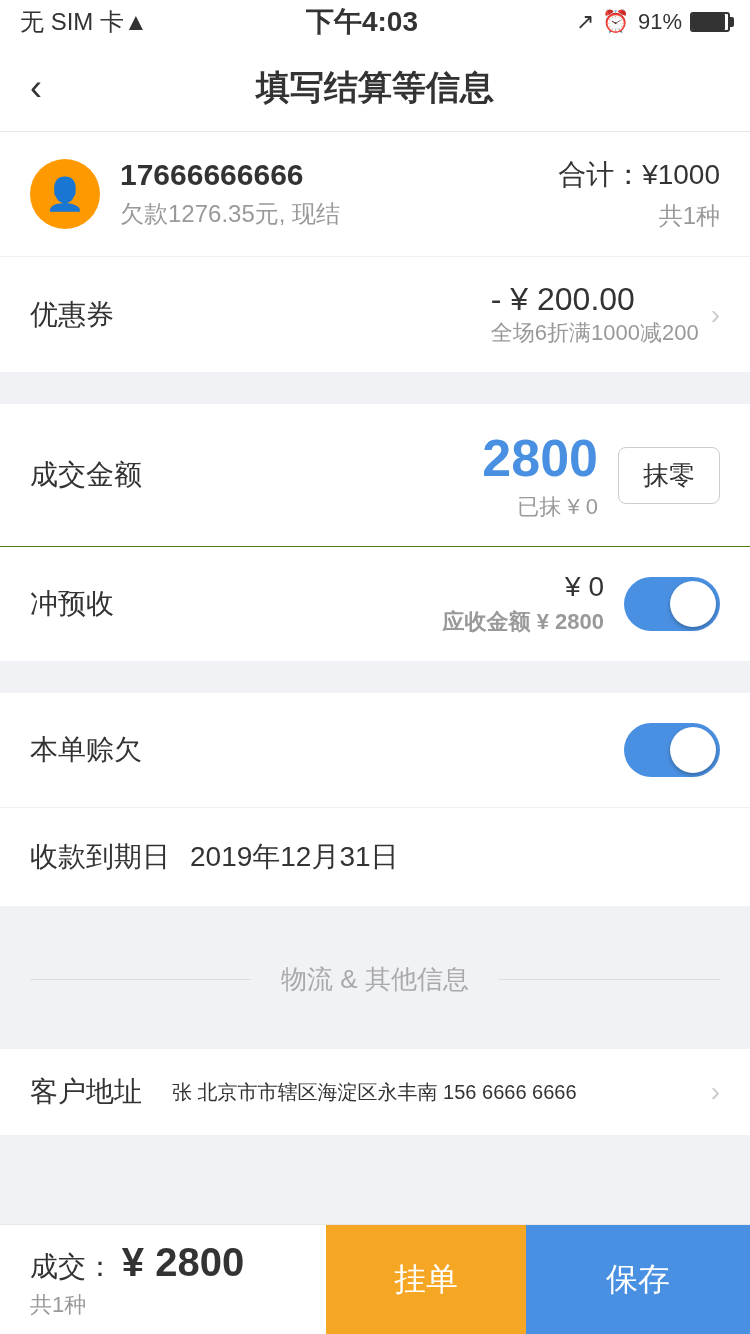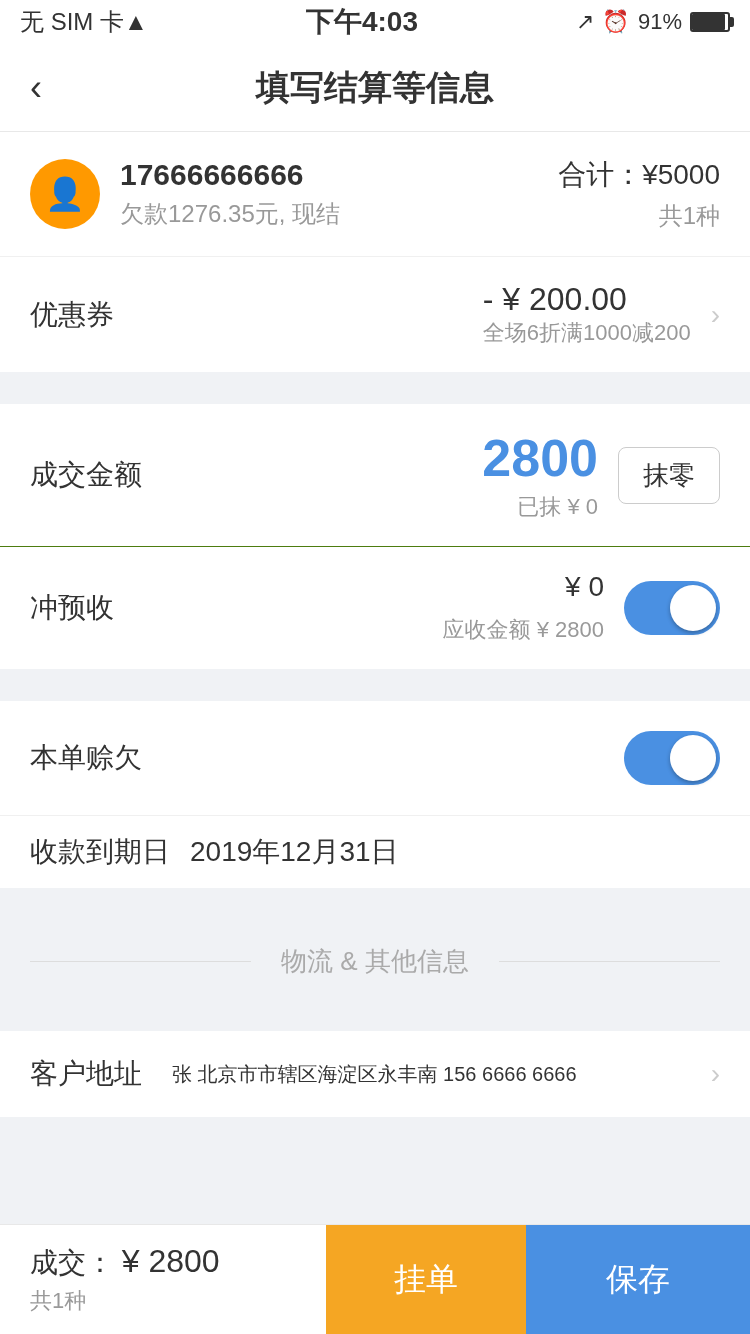--- a/index.html
+++ b/index.html
@@ -275,7 +275,7 @@
         </div>
       </div>
       <div class="customer-right">
-        <div class="total-amount">合计：¥5000</div>
+        <div class="total-amount">合计：¥1000</div>
         <div class="total-count">共1种</div>
       </div>
     </div>

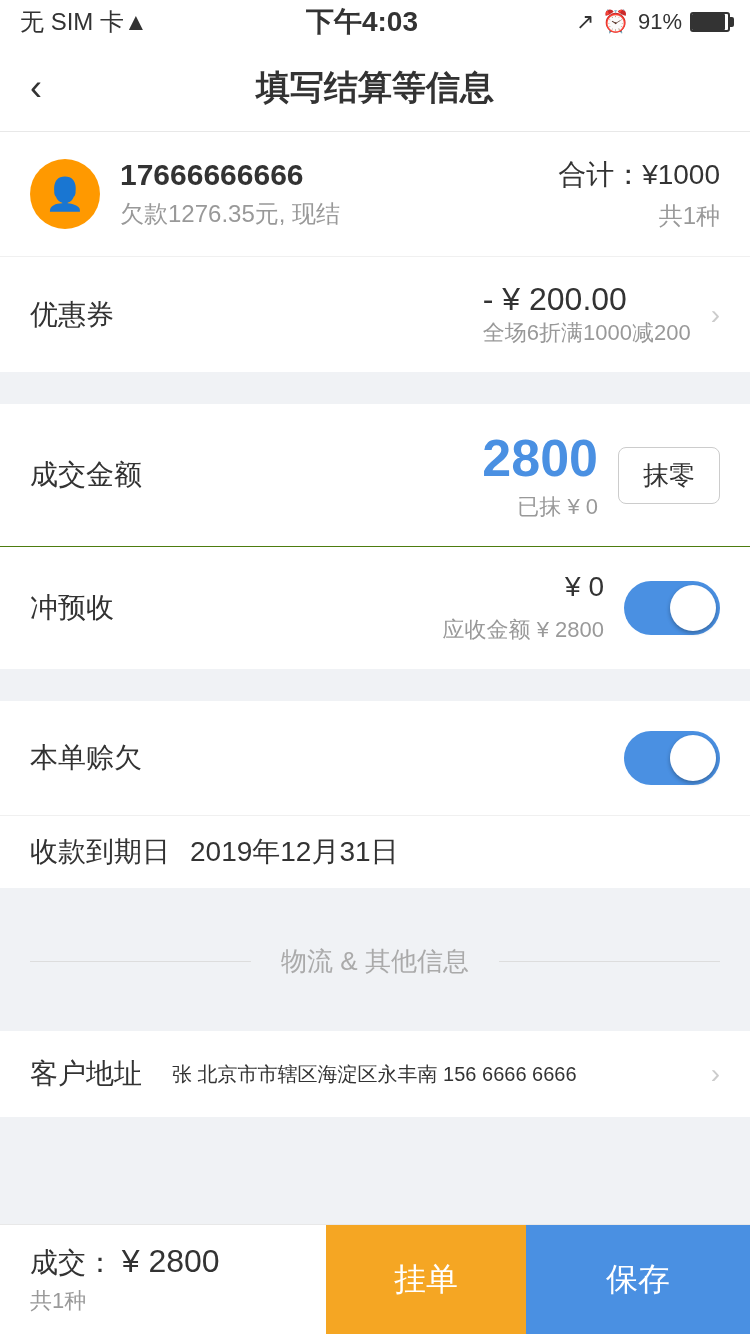--- a/index.html
+++ b/index.html
@@ -105,7 +105,7 @@
       border-top: 1px solid #f0f0f0;
     }
     .coupon-label { font-size: 28px; color: #333; }
-    .coupon-right { display: flex; align-items: center; gap: 20px; }
+    .coupon-right { display: flex; align-items: center; gap: 12px; }
     .coupon-discount { font-size: 32px; color: #333; font-weight: 500; }
     .coupon-desc { font-size: 22px; color: #999; }
     .chevron { font-size: 28px; color: #ccc; }

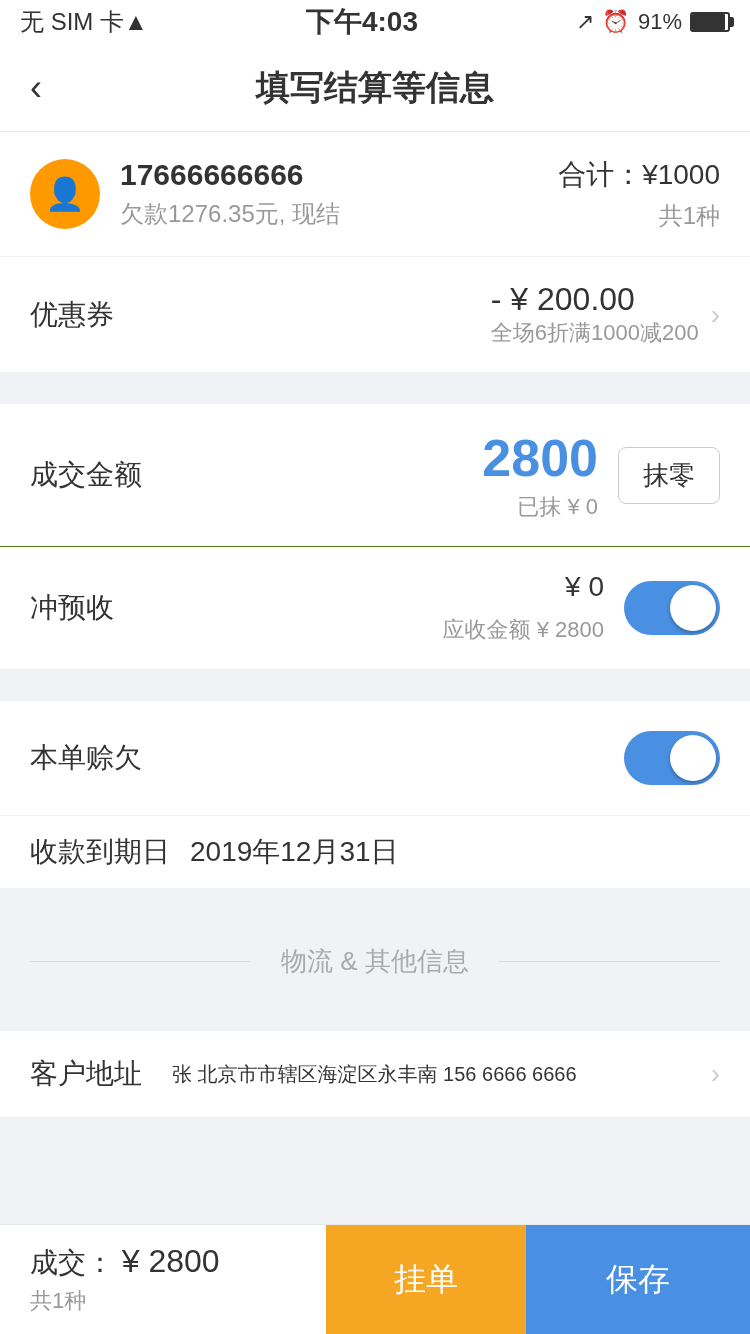--- a/index.html
+++ b/index.html
@@ -144,7 +144,7 @@
     .prepay-right { display: flex; align-items: center; gap: 20px; }
     .prepay-value-wrap { text-align: right; }
     .prepay-value { font-size: 28px; color: #333; }
-    .prepay-sub { font-size: 22px; color: #999; margin-top: 12px; }
+    .prepay-sub { font-size: 22px; color: #999; margin-top: 4px; font-weight: bold; }
 
     
     .toggle {

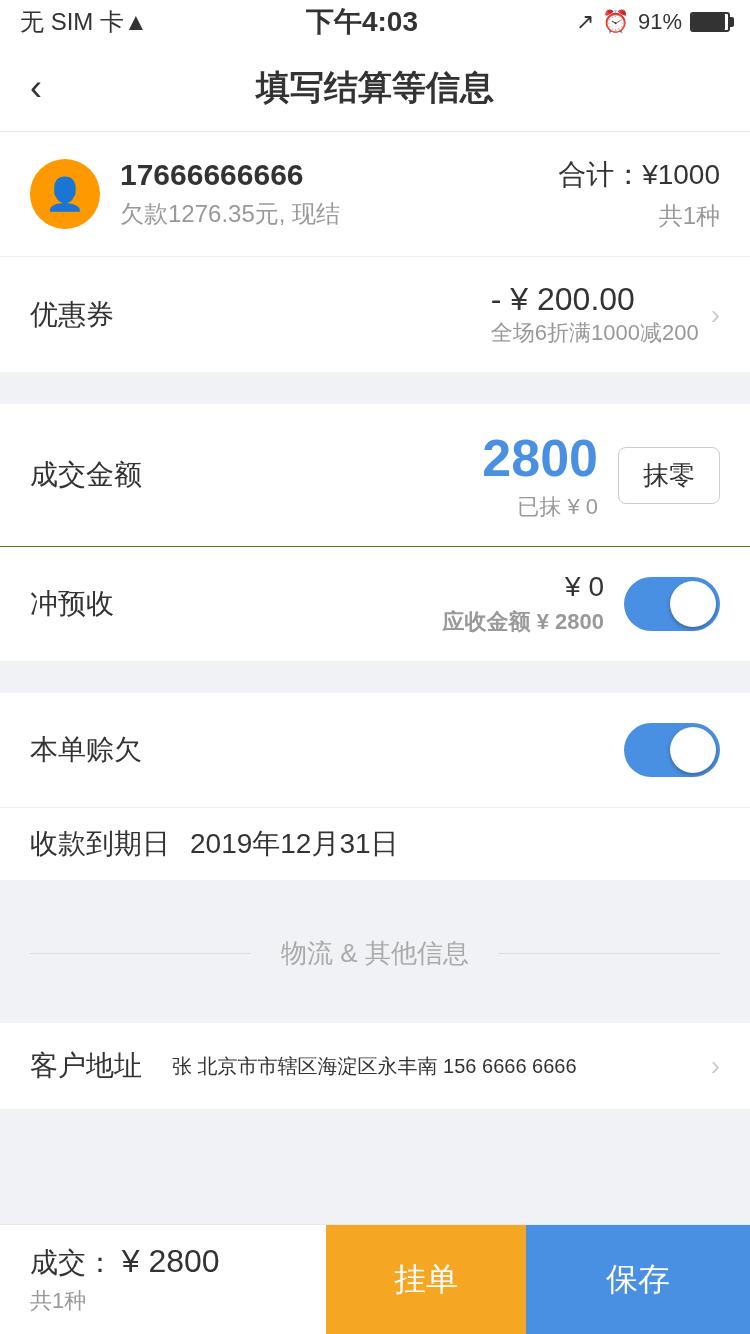--- a/index.html
+++ b/index.html
@@ -171,7 +171,7 @@
     
     .due-date-row {
       background: #fff;
-      padding: 17px 30px;
+      padding: 30px 30px;
       display: flex;
       align-items: center;
       border-top: 1px solid #f0f0f0;

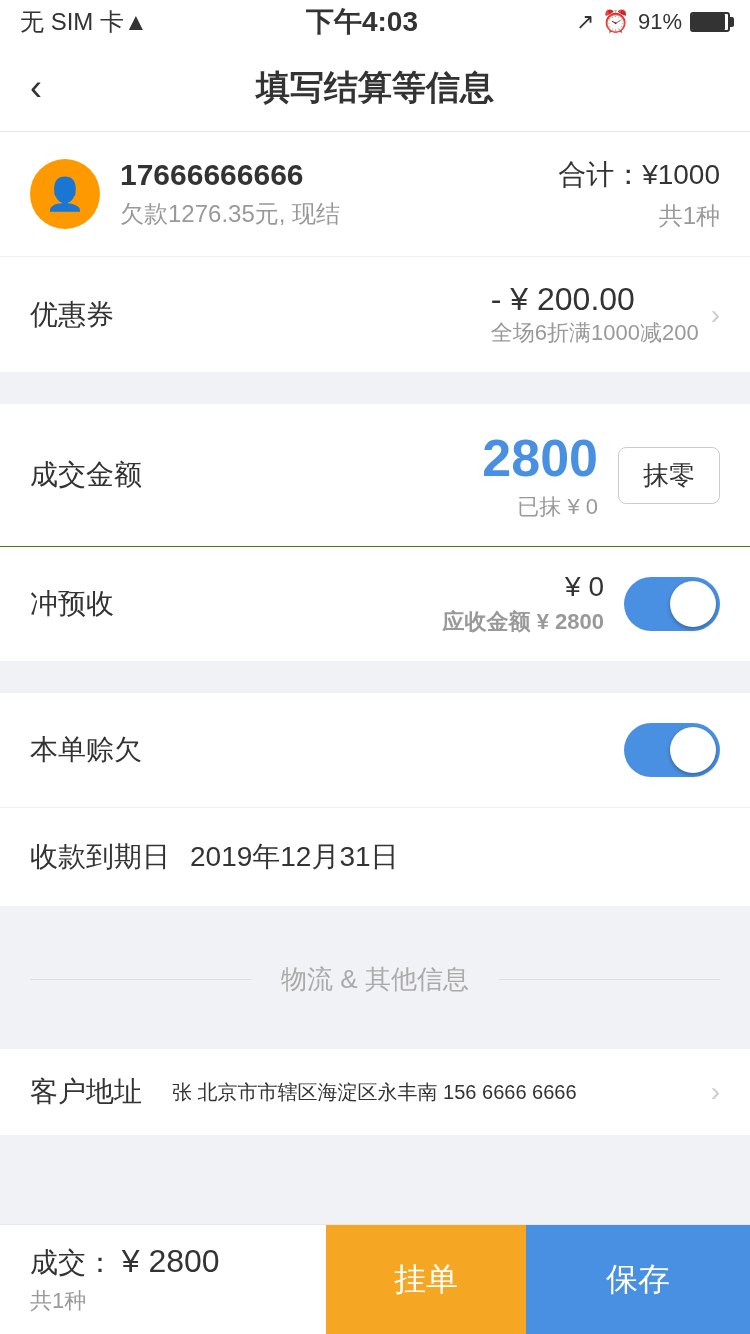--- a/index.html
+++ b/index.html
@@ -360,7 +360,7 @@
   <div class="bottom-summary">
     <div>
       <span>成交：</span>
-      <span style="font-size:32px;font-weight:400;">¥ 2800</span>
+      <span style="font-size:40px;font-weight:700;">¥ 2800</span>
     </div>
     <div class="bottom-count">共1种</div>
   </div>

